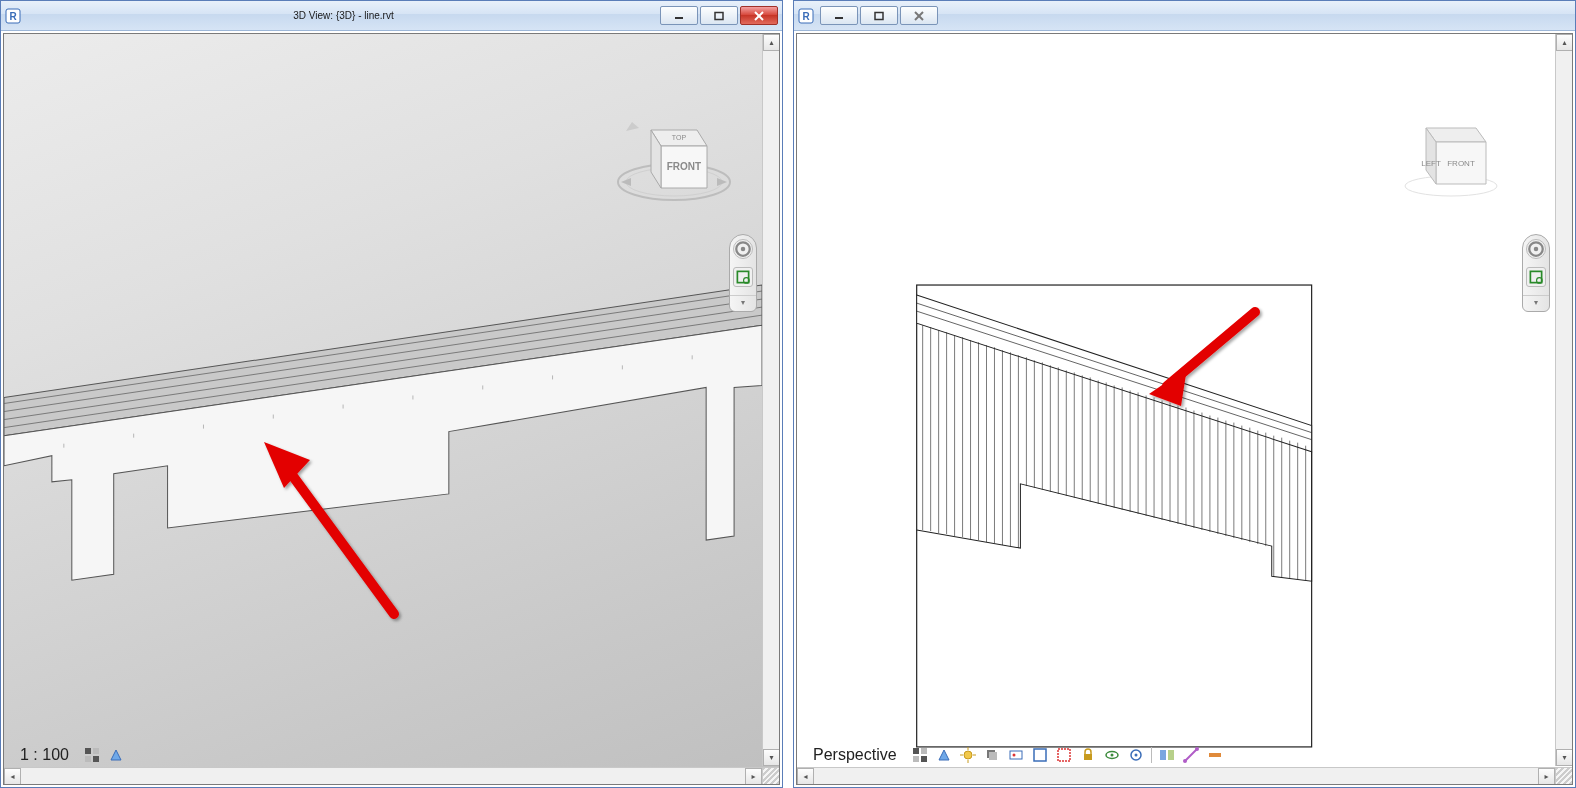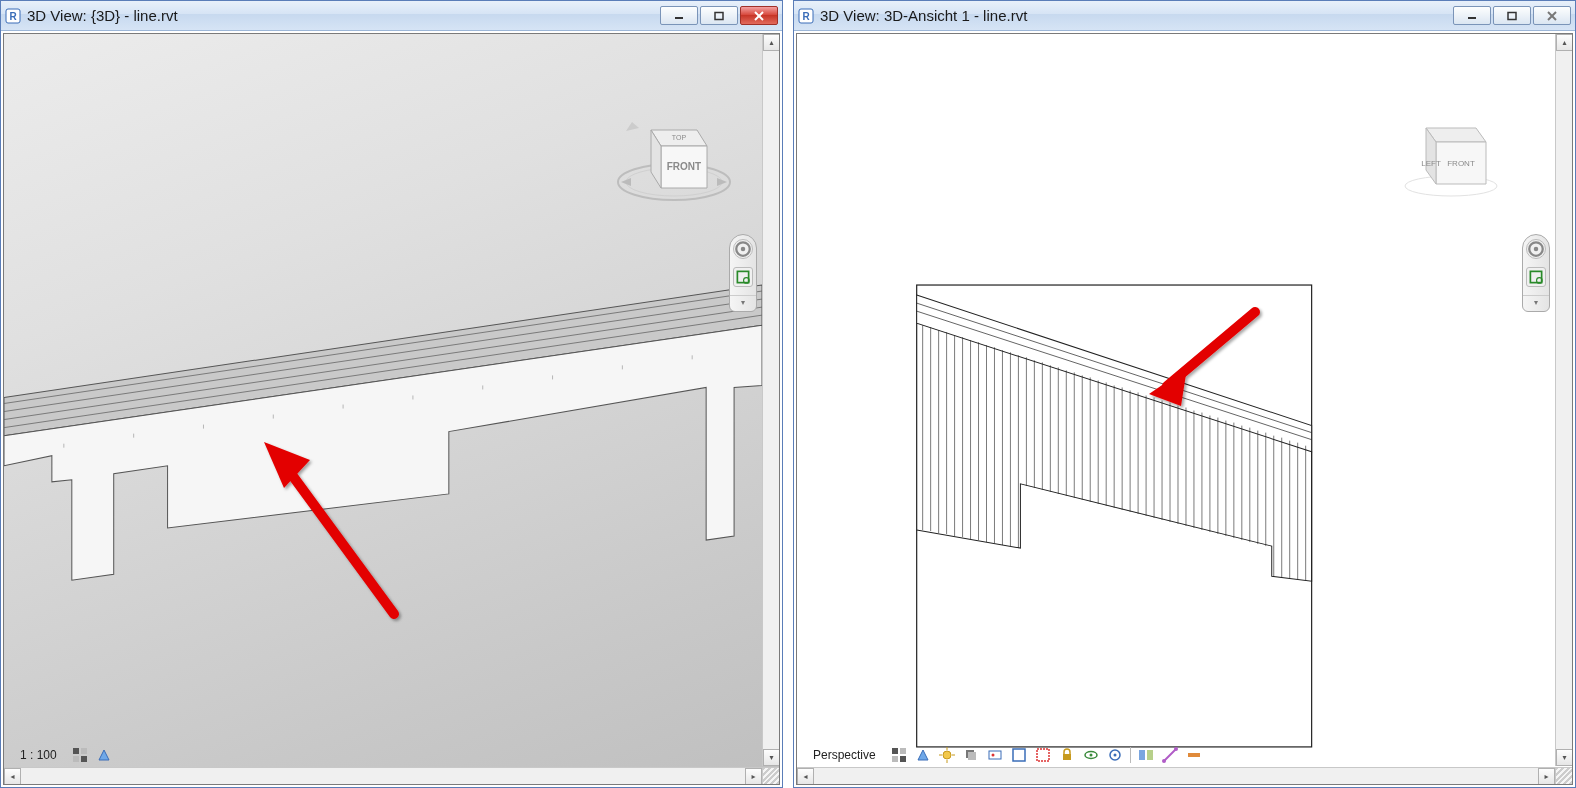--- a/index.html
+++ b/index.html
@@ -45,10 +45,11 @@
   }
   .titlebar .title-text {
     flex: 1;
-    font-size: 15px;
+    font-size: 10px;
     color: #1a1a1a;
     white-space: nowrap;
     overflow: hidden;
+    text-align: center;
   }
   .win-btns {
     display: flex;

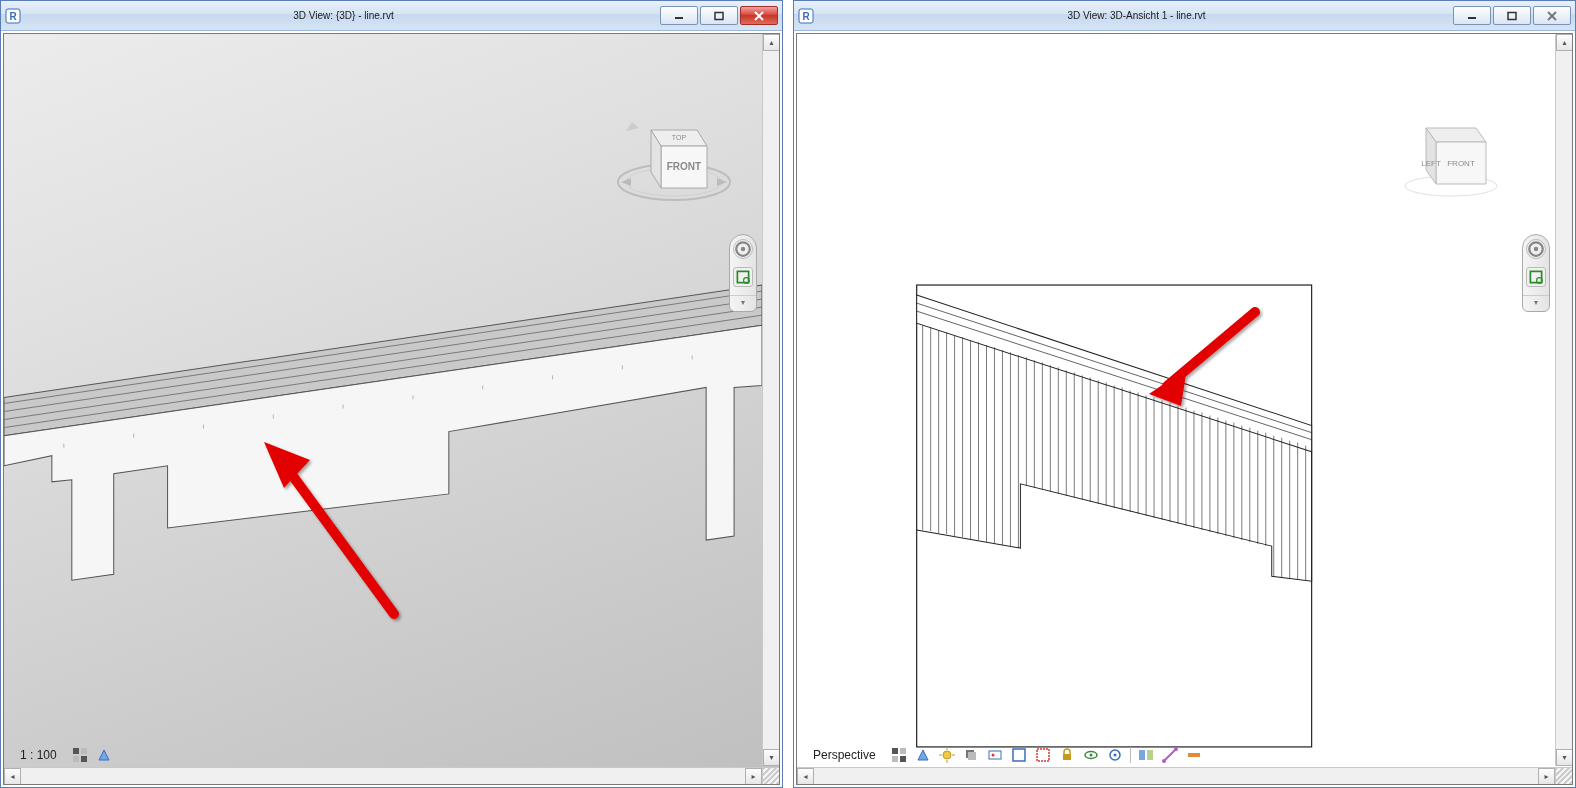--- a/index.html
+++ b/index.html
@@ -349,7 +349,6 @@
             <text x="8" y="12" text-anchor="middle" font-size="10" font-weight="bold" fill="#3a6db8">R</text>
           </svg>
       </span>
-      <span class="title-text">3D View: 3D-Ansicht 1 - line.rvt</span>
       <div class="win-btns">
         <div class="win-btn">
             <svg viewBox="0 0 12 10">

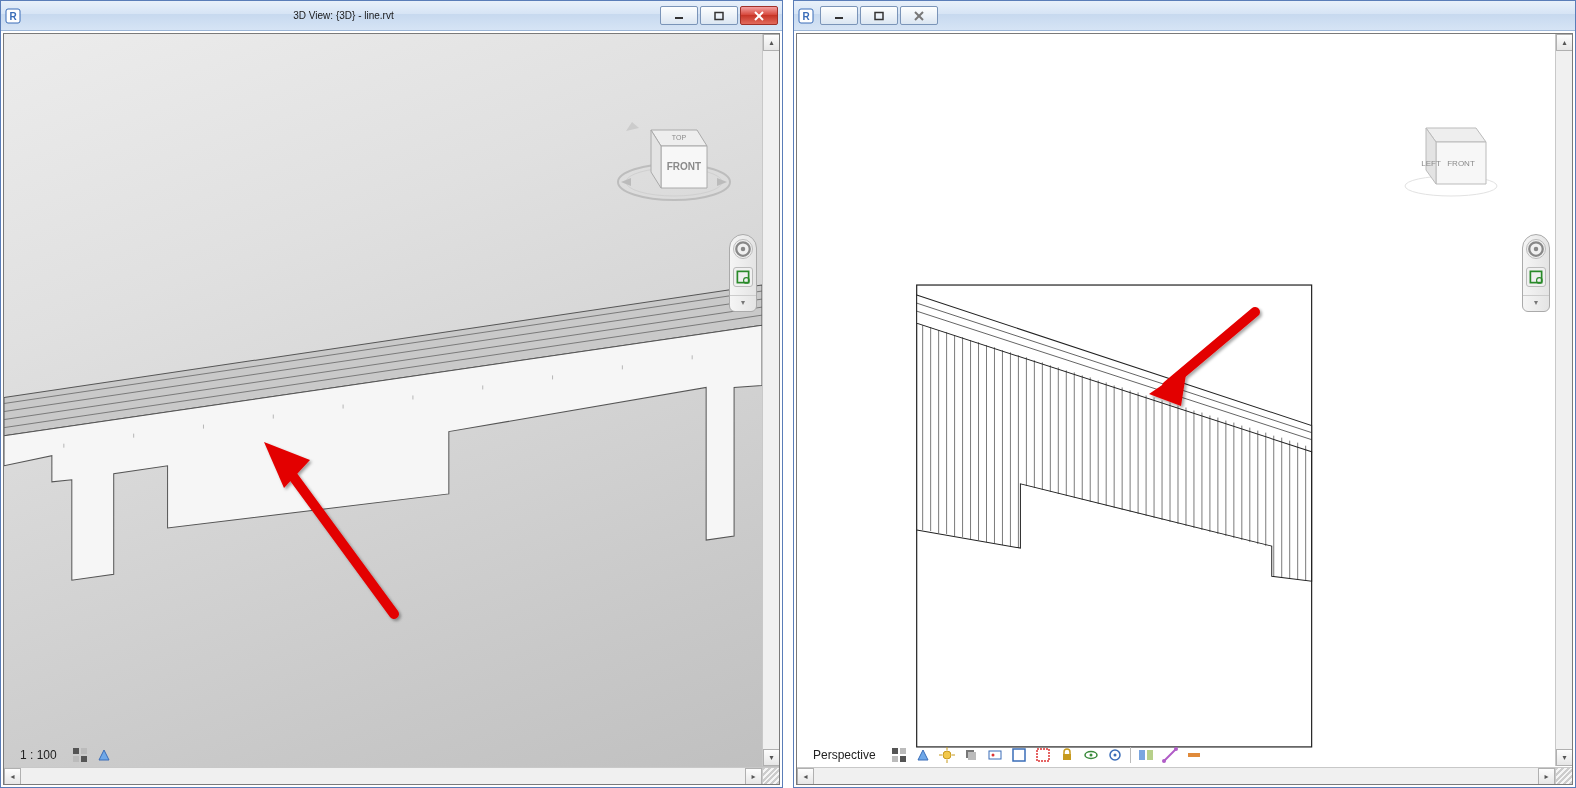--- a/index.html
+++ b/index.html
@@ -182,7 +182,7 @@
     gap: 6px;
     padding: 0 6px;
     background: rgba(255,255,255,0.0);
-    font-size: 12px;
+    font-size: 16px;
     color: #333;
   }
   .viewbar .scale {

